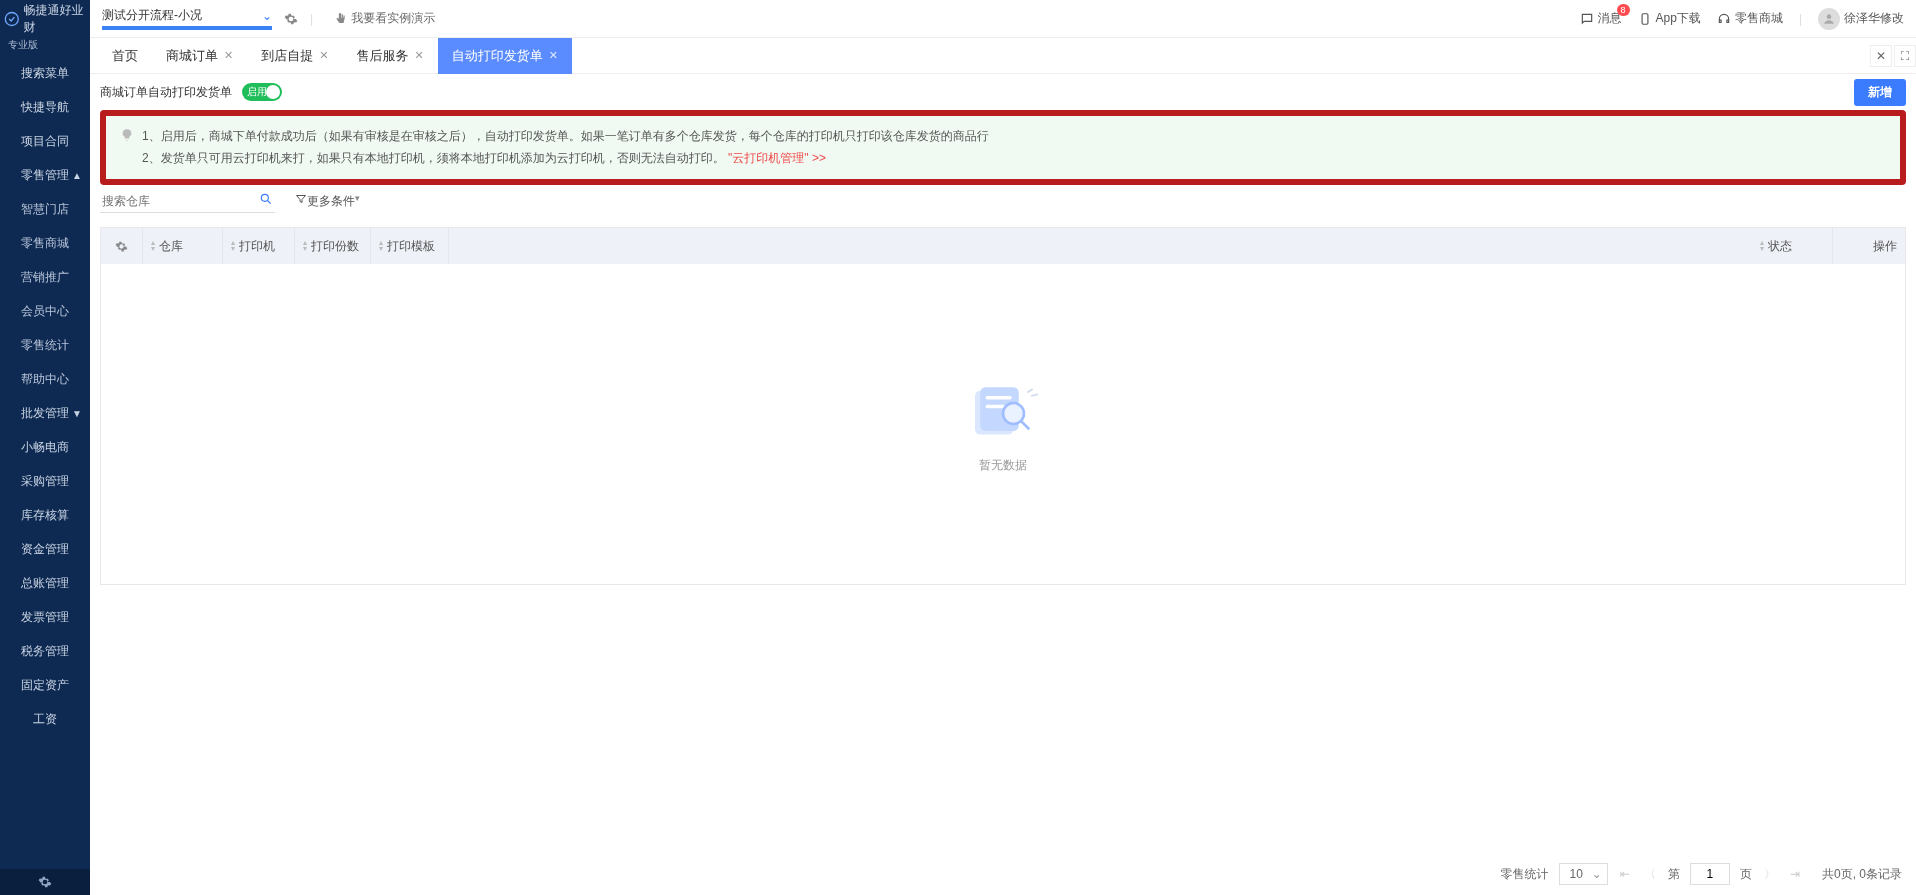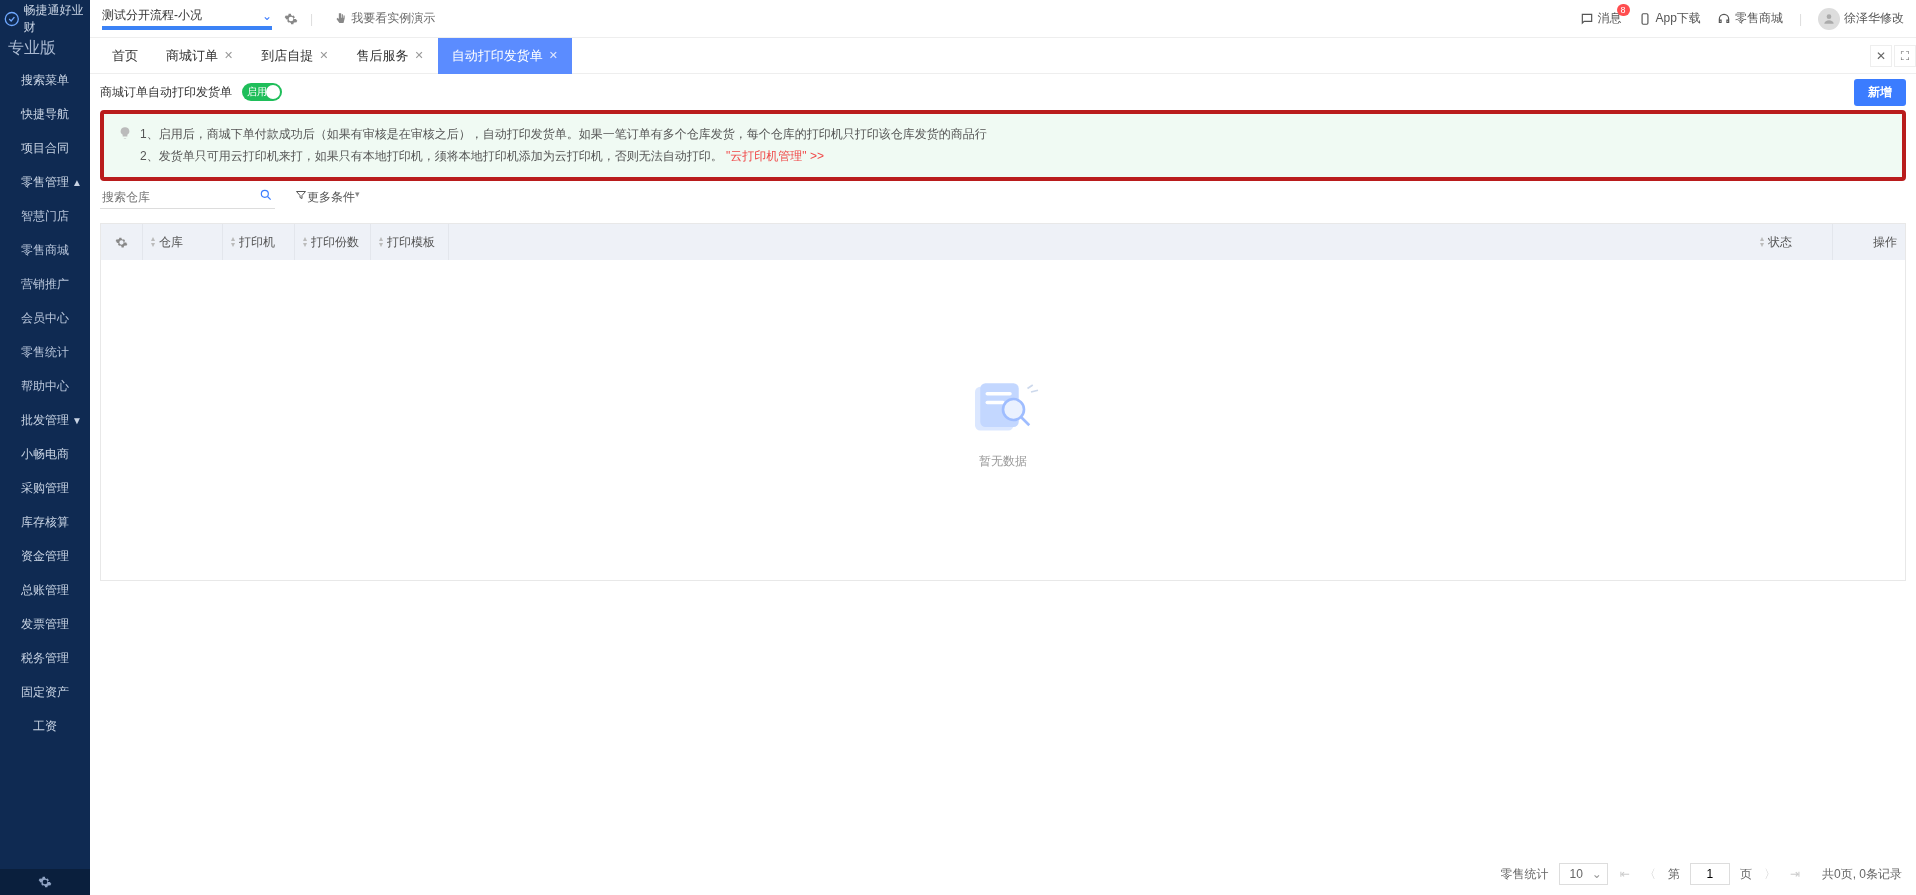--- a/index.html
+++ b/index.html
@@ -10,7 +10,7 @@
 .sidebar { width: 90px; background: #0f2a52; color: #c9d4e4; display: flex; flex-direction: column; flex-shrink: 0; }
 .logo-area { height: 38px; display: flex; align-items: center; padding: 0 4px; gap: 4px; }
 .logo-icon { width: 18px; height: 18px; }
-.logo-sub { font-size: 16px; color: #a9b8d0; padding: 0 8px 4px; }
+.logo-sub { font-size: 10px; color: #a9b8d0; padding: 0 8px 4px; }
 .side-item { height: 34px; display: flex; align-items: center; justify-content: center; cursor: pointer; font-size: 12px; position: relative; }
 .side-item.sub { padding-left: 0; color: #b8c5da; }
 .side-item .caret { position: absolute; right: 8px; font-size: 10px; }

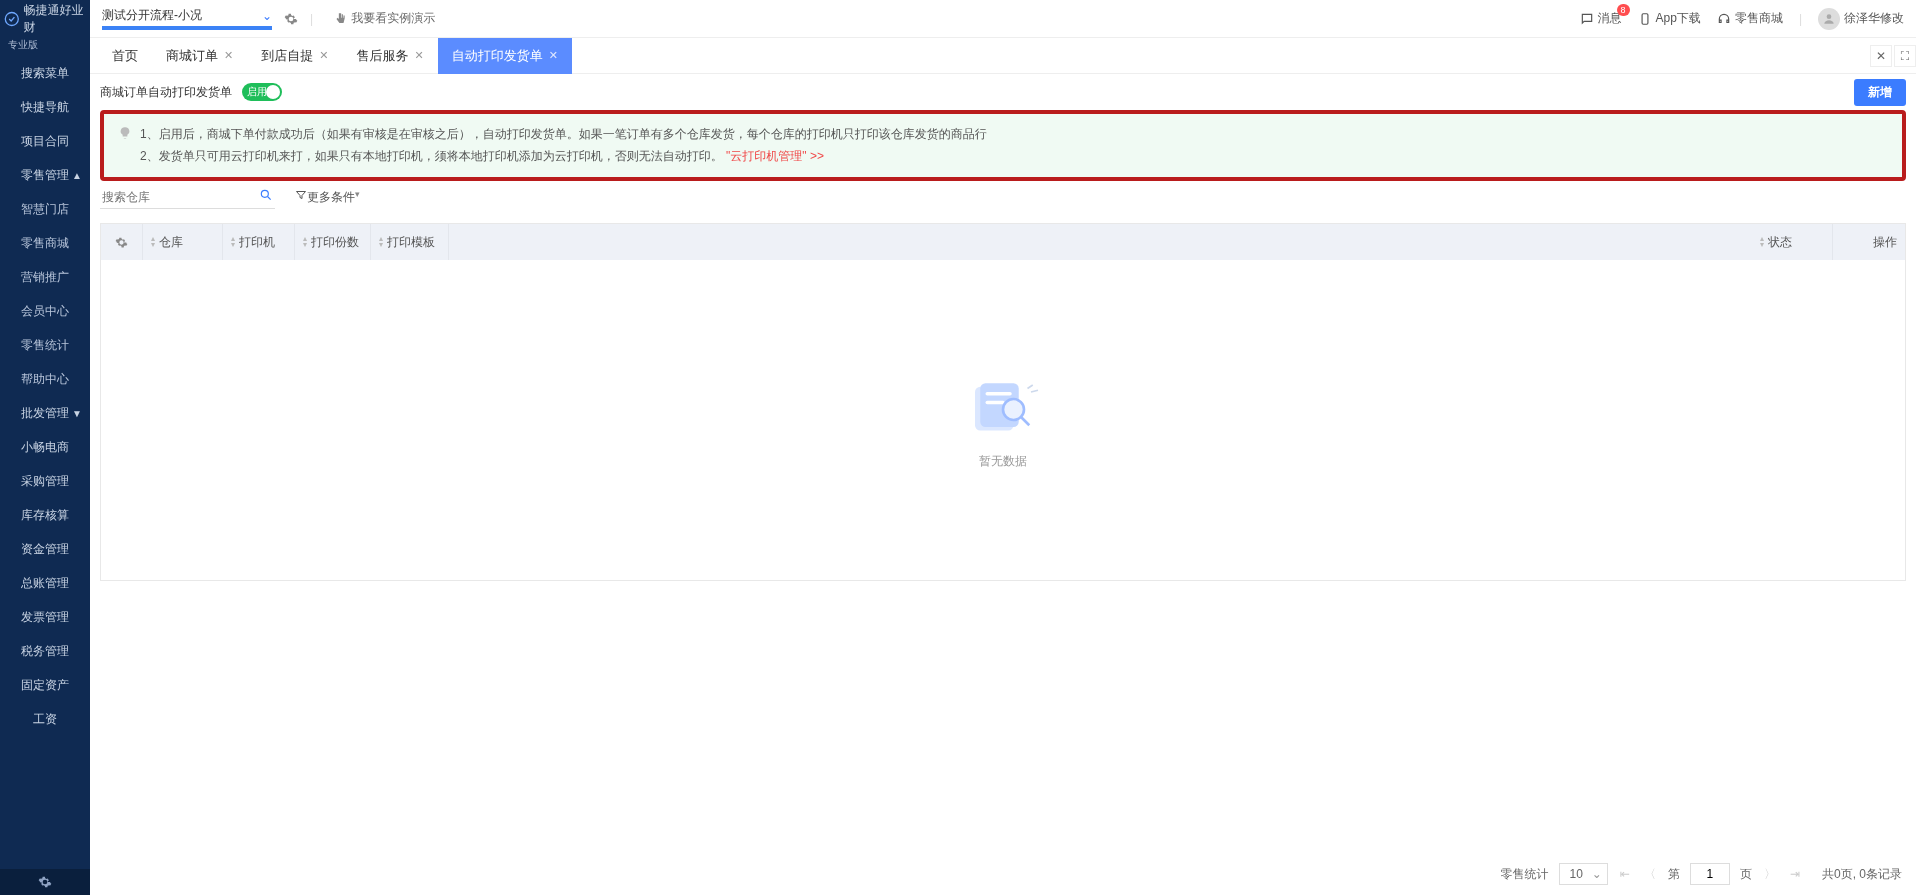--- a/index.html
+++ b/index.html
@@ -49,7 +49,7 @@
 
 
 .content-pad { padding: 0 10px; }
-.infobox { background: #f0faf3; border: 4px solid #b91c1c; border-radius: 4px; padding: 10px 14px; display: flex; gap: 8px; font-size: 12px; color: #555; line-height: 1.8; }
+.infobox { background: #f0faf3; border: 6px solid #b91c1c; border-radius: 4px; padding: 10px 14px; display: flex; gap: 8px; font-size: 12px; color: #555; line-height: 1.8; }
 .infobox .bulb { color: #999; flex-shrink: 0; margin-top: 2px; }
 .infobox .red { color: #f04848; }
 

